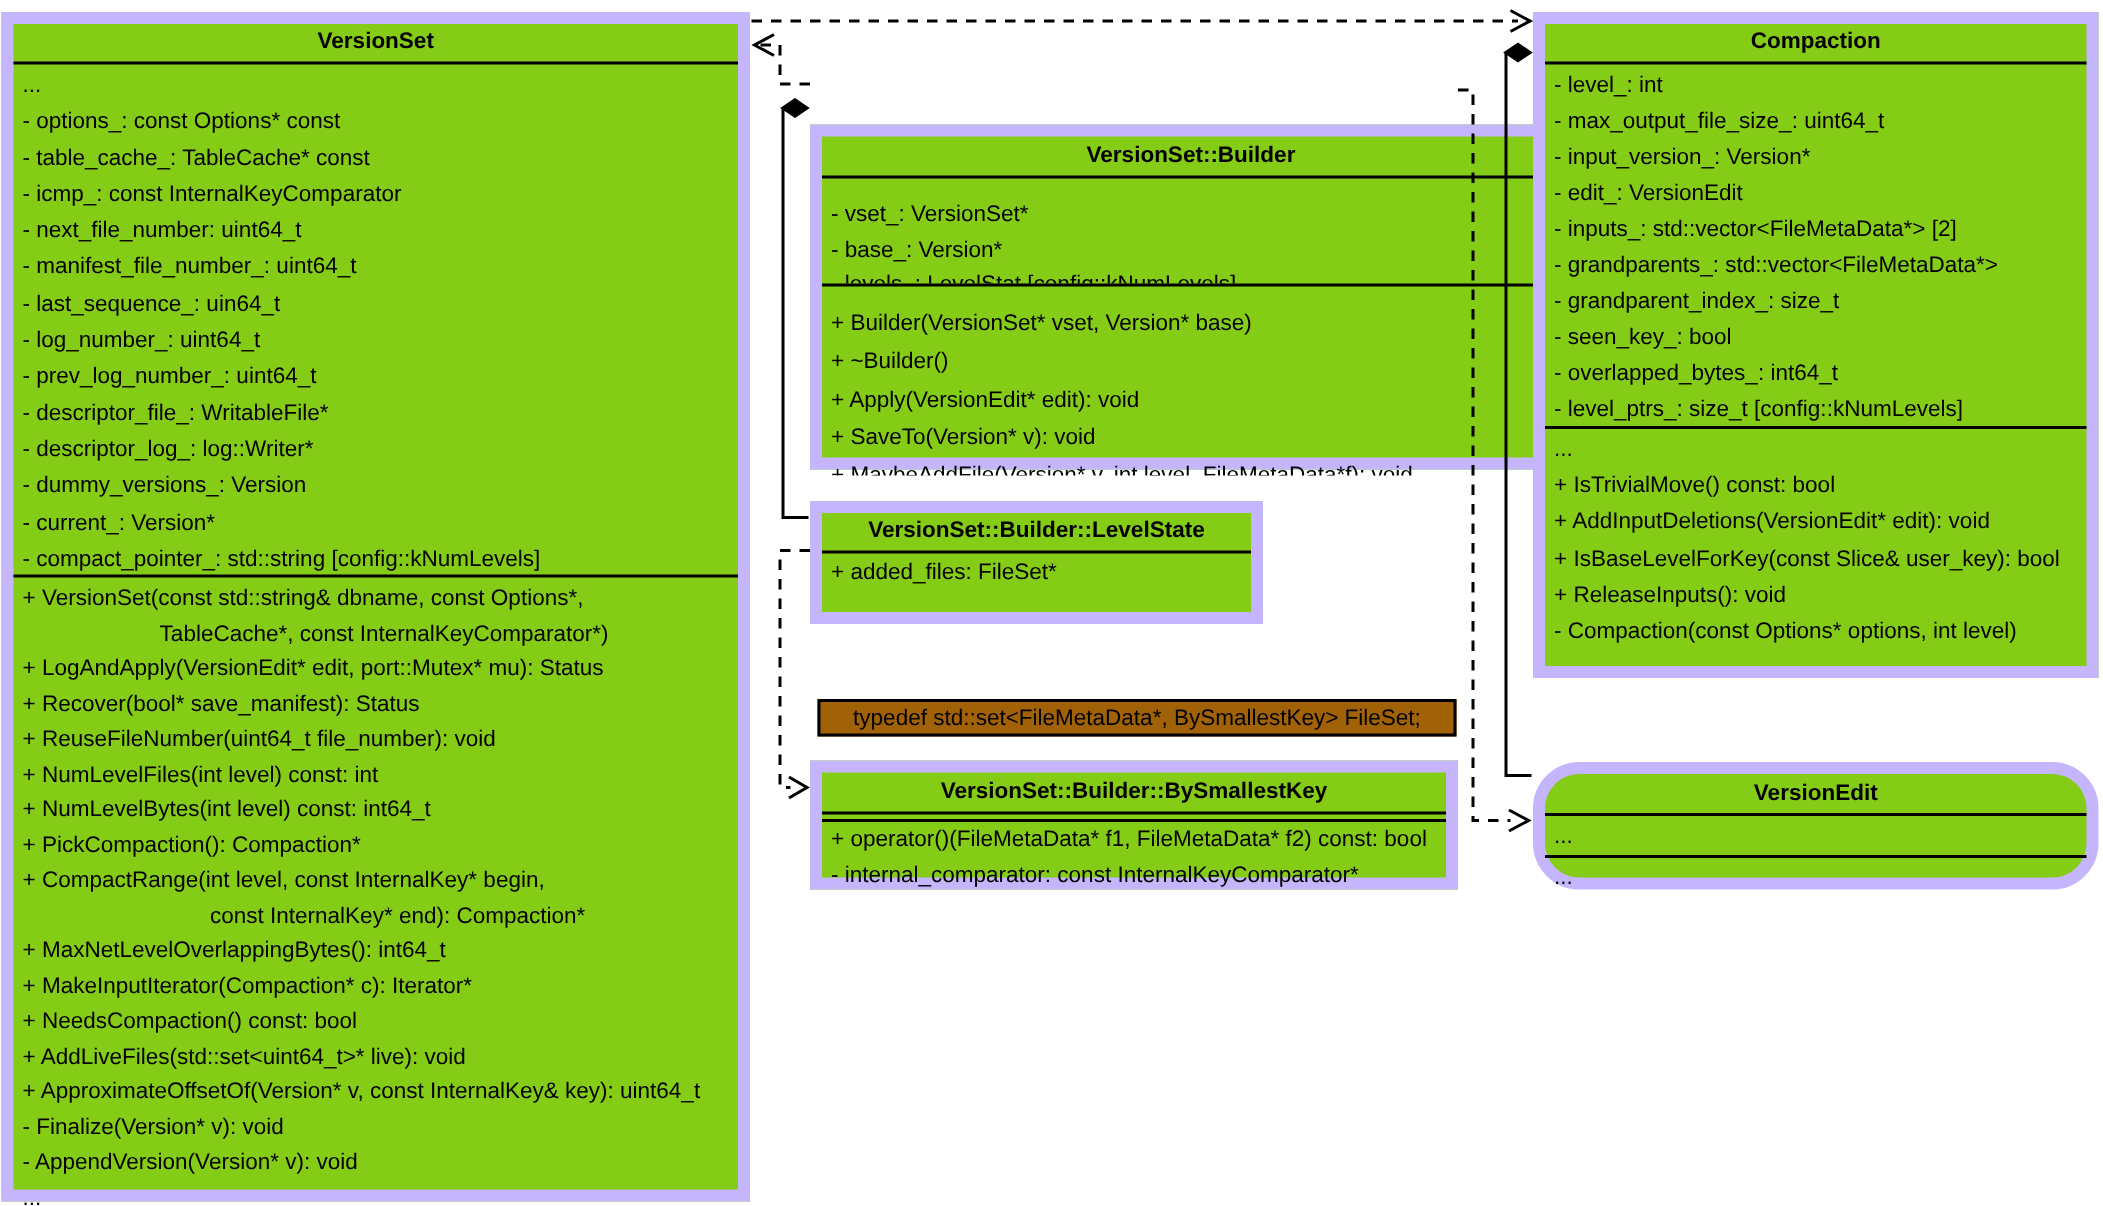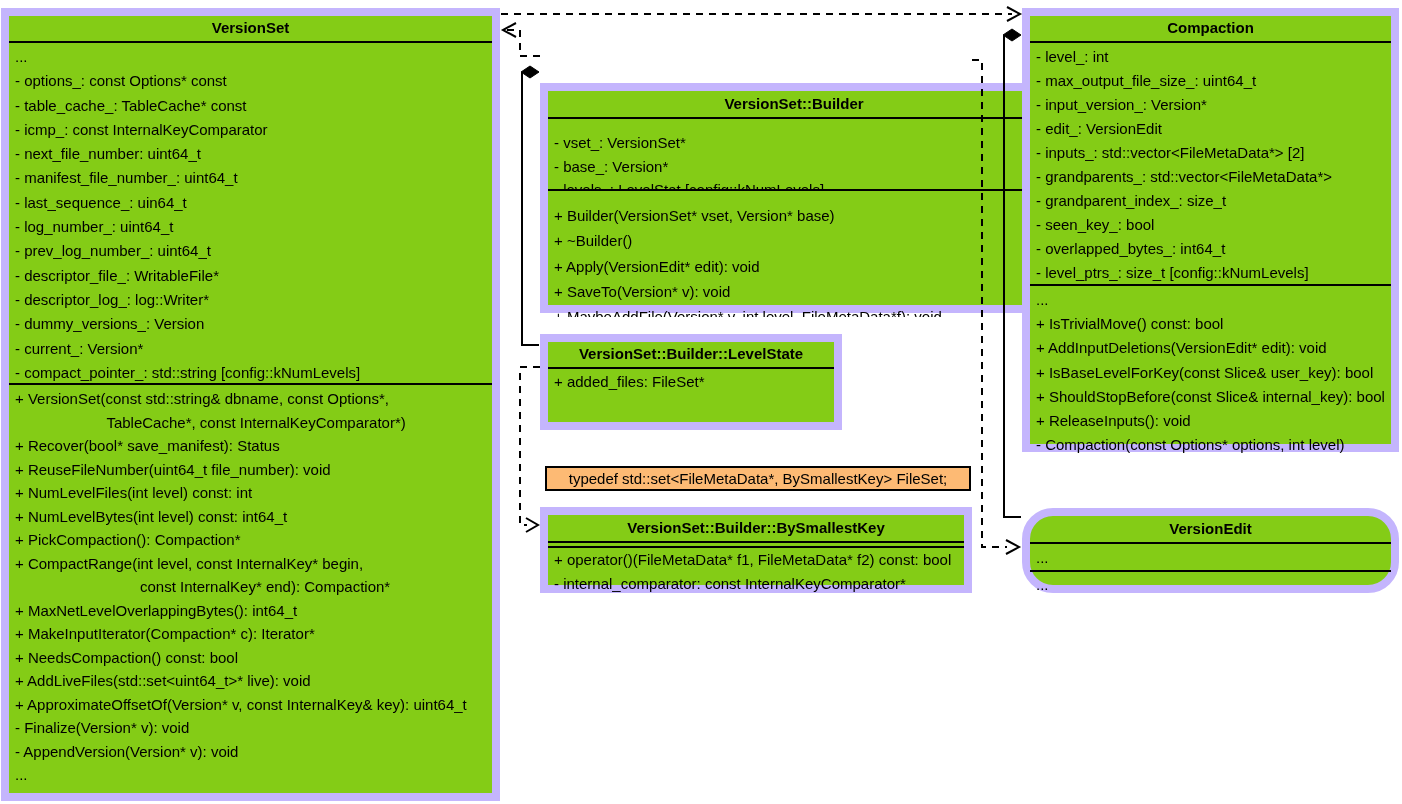--- a/index.html
+++ b/index.html
@@ -88,7 +88,7 @@
       </div>
   </div>
 
-  <div class="uml-box" style="left:540px; top:334px; width:302px; height:96px;">
+  <div class="uml-box" style="left:540px; top:334px; width:302px; height:82px;">
     <div class="uml-title" style="height:25px; line-height:24px;">VersionSet::Builder::LevelState</div>
     <div class="uml-section" style="height:46px; line-height:23px; padding-top:1px;">
         <div class="member">+ added_files: FileSet*</div>

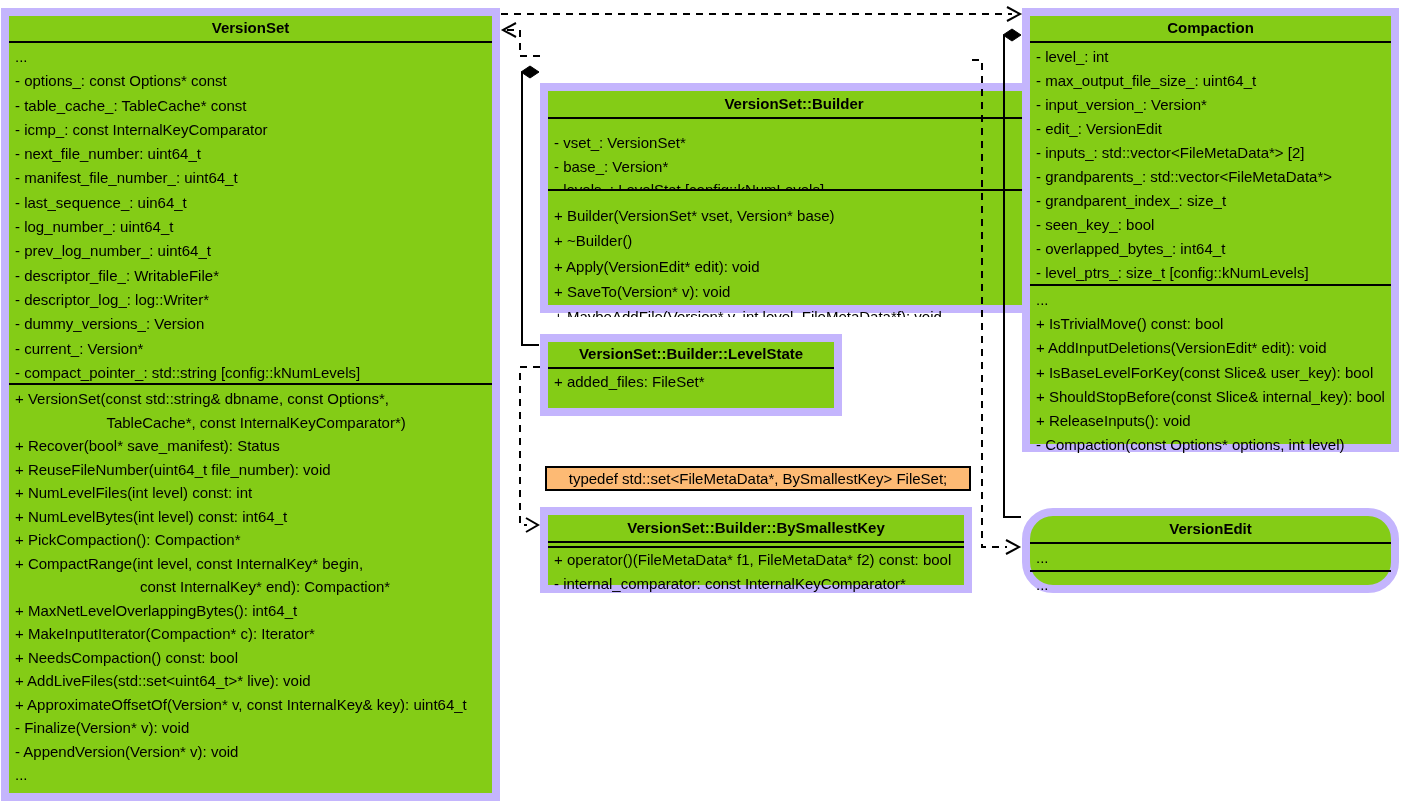--- a/index.html
+++ b/index.html
@@ -127,7 +127,6 @@
         <div class="member">+ IsTrivialMove() const: bool</div>
         <div class="member">+ AddInputDeletions(VersionEdit* edit): void</div>
         <div class="member">+ IsBaseLevelForKey(const Slice&amp; user_key): bool</div>
-        <div class="member">+ ShouldStopBefore(const Slice&amp; internal_key): bool</div>
         <div class="member">+ ReleaseInputs(): void</div>
         <div class="member">- Compaction(const Options* options, int level)</div>
       </div>

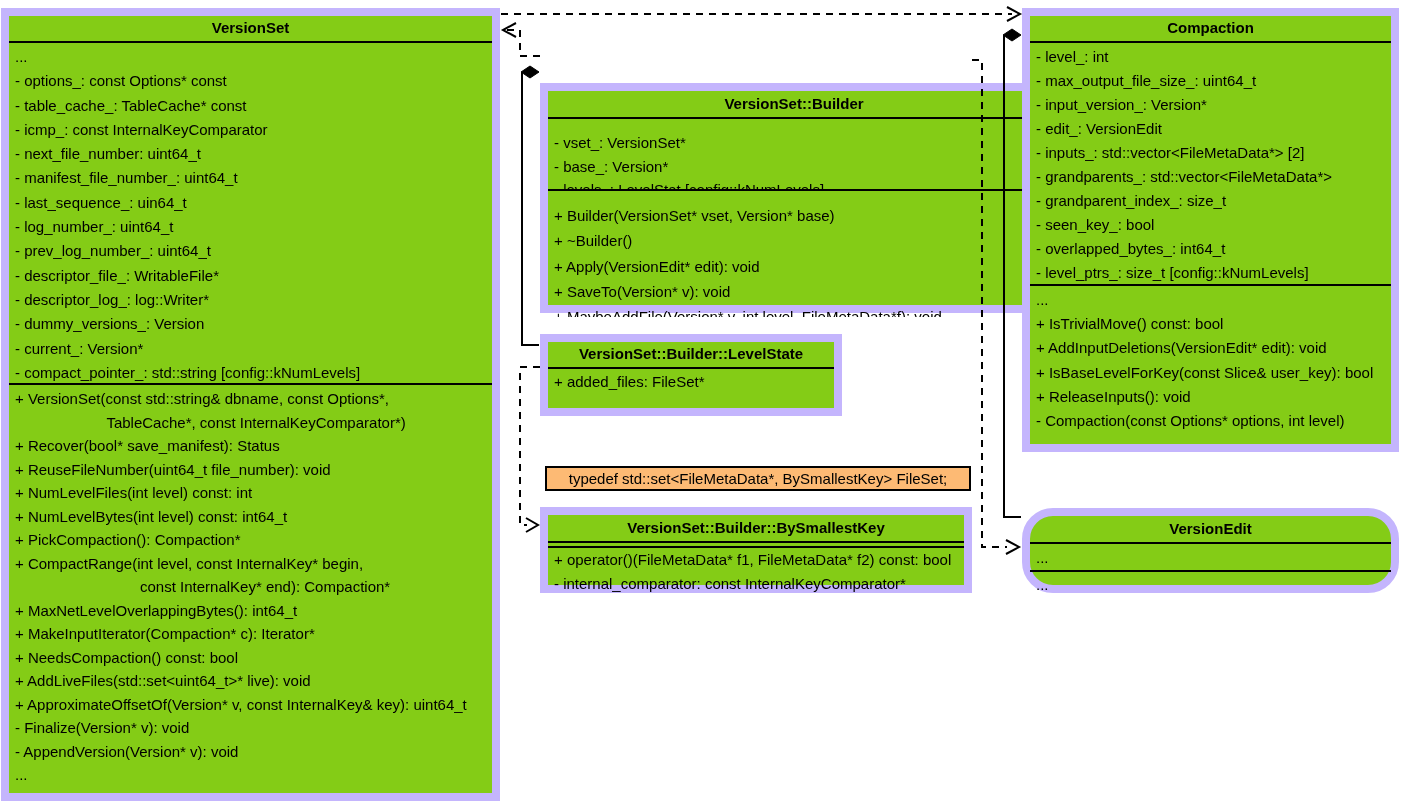--- a/index.html
+++ b/index.html
@@ -54,6 +54,7 @@
     <div class="uml-section" style="height:424px; line-height:23.5px; padding-top:2px;">
         <div class="member">+ VersionSet(const std::string&amp; dbname, const Options*,</div>
         <div class="member">                      TableCache*, const InternalKeyComparator*)</div>
+        <div class="member">+ LogAndApply(VersionEdit* edit, port::Mutex* mu): Status</div>
         <div class="member">+ Recover(bool* save_manifest): Status</div>
         <div class="member">+ ReuseFileNumber(uint64_t file_number): void</div>
         <div class="member">+ NumLevelFiles(int level) const: int</div>

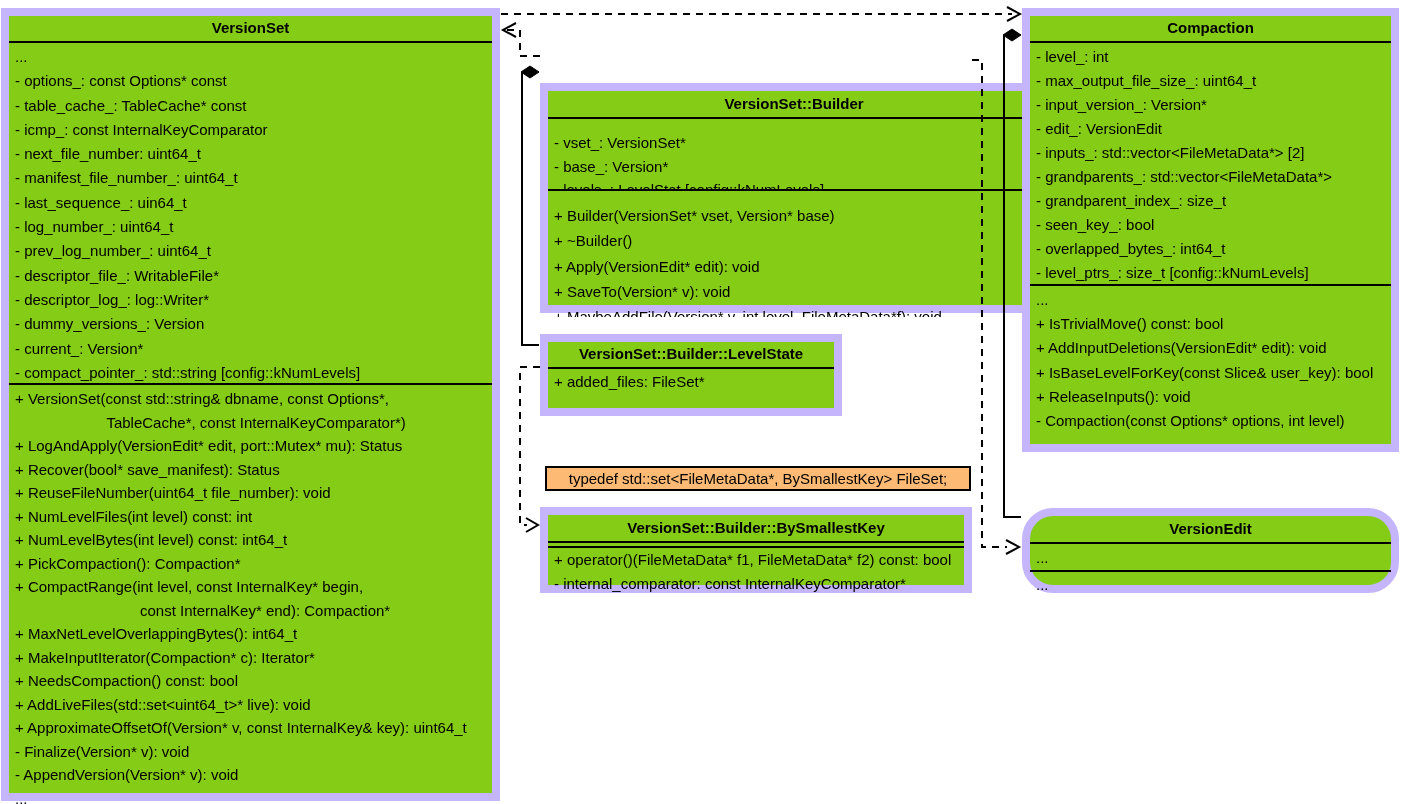--- a/index.html
+++ b/index.html
@@ -19,7 +19,7 @@
   .uml-empty { border-top:2px solid #000; }
   .member { white-space:pre; padding-left:6px; overflow:hidden; }
   .note-box {
-    position:absolute; background:#fdba74; border:2px solid #000;
+    position:absolute; background:#a16207; border:2px solid #000;
     display:flex; align-items:center; justify-content:center; white-space:pre;
   }
   svg.wires { position:absolute; left:0; top:0; pointer-events:none; }

